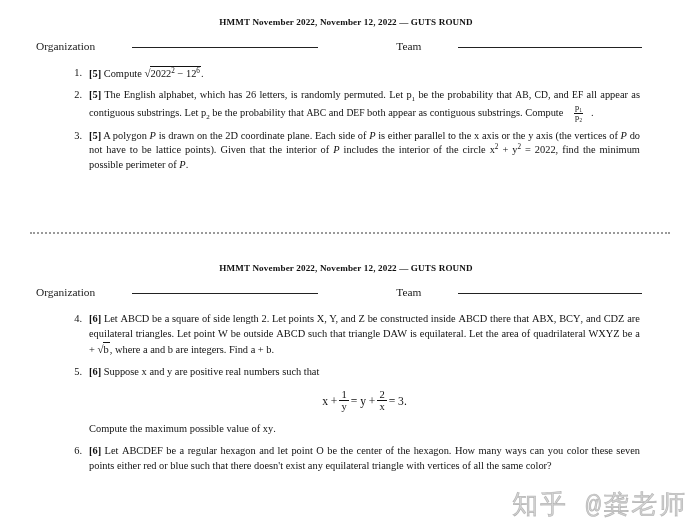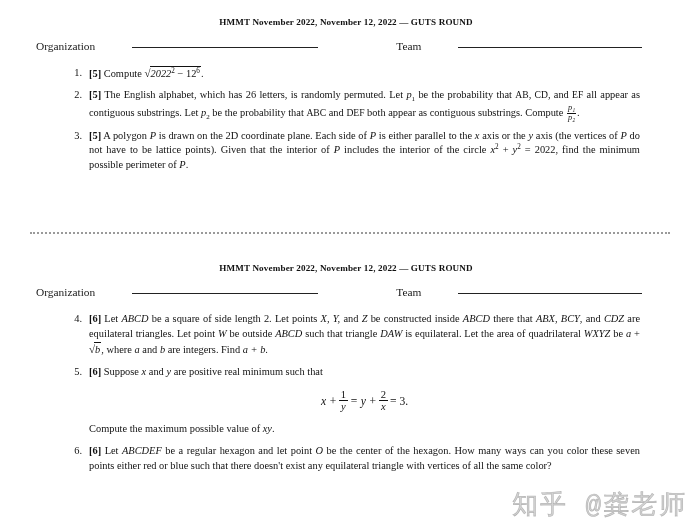--- a/index.html
+++ b/index.html
@@ -67,7 +67,7 @@
   }
   .pbody { flex: 1 1 auto; text-align: justify; }
   .pts { font-weight: bold; }
-  .mi { font-style: italic; font-family: "Liberation Serif", serif; }
+  .mi { font-family: "Liberation Serif", serif; }
   .mono { font-family: Liberation Serif, serif; font-size: 9.6px; }
   .cal { font-style: italic; font-family: "Liberation Serif", serif; }
 

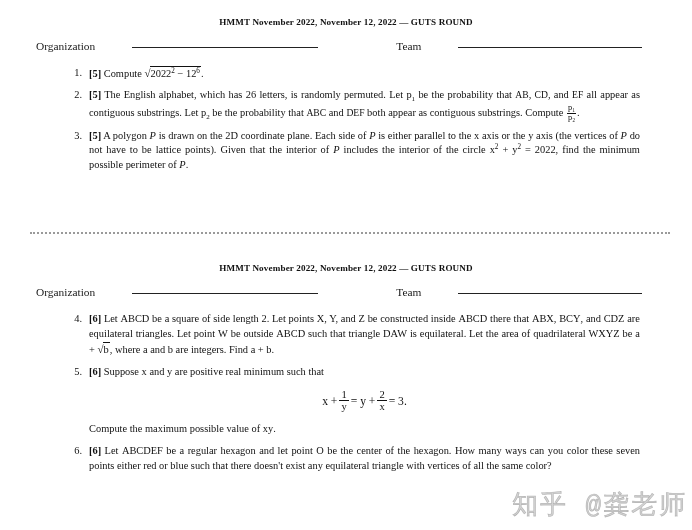--- a/index.html
+++ b/index.html
@@ -91,7 +91,7 @@
     text-align: center;
     font-size: 8.4px;
     line-height: 1.05;
-    margin: 0 1px;
+    margin: 0 8px;
   }
   .frac .num { display: block; border-bottom: 1px solid #111; padding: 0 1px; }
   .frac .den { display: block; padding: 0 1px; }

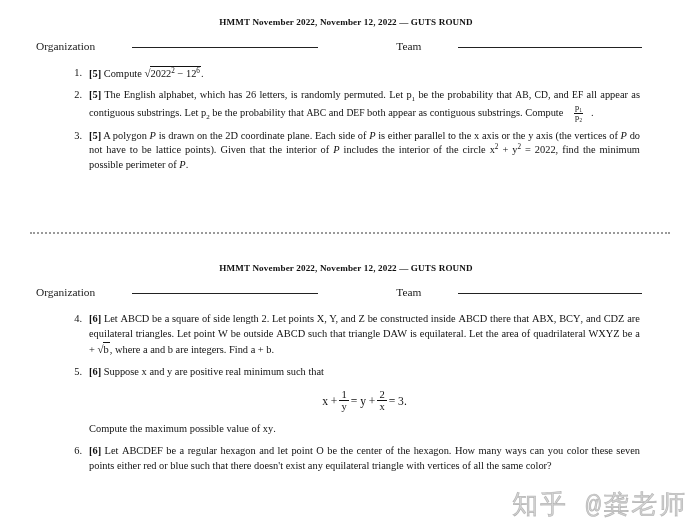--- a/index.html
+++ b/index.html
@@ -279,7 +279,7 @@
           <span class="mi">x</span>
           <span>and</span>
           <span class="mi">y</span>
-          <span>are positive real minimum such that</span>
+          <span>are positive real numbers such that</span>
         </div>
         <div class="display-eq">
           <span class="mi">x +</span><span class="dfrac"><span class="num">1</span><span class="den mi">y</span></span><span class="mi">= y +</span><span class="dfrac"><span class="num">2</span><span class="den mi">x</span></span><span>= 3.</span>

